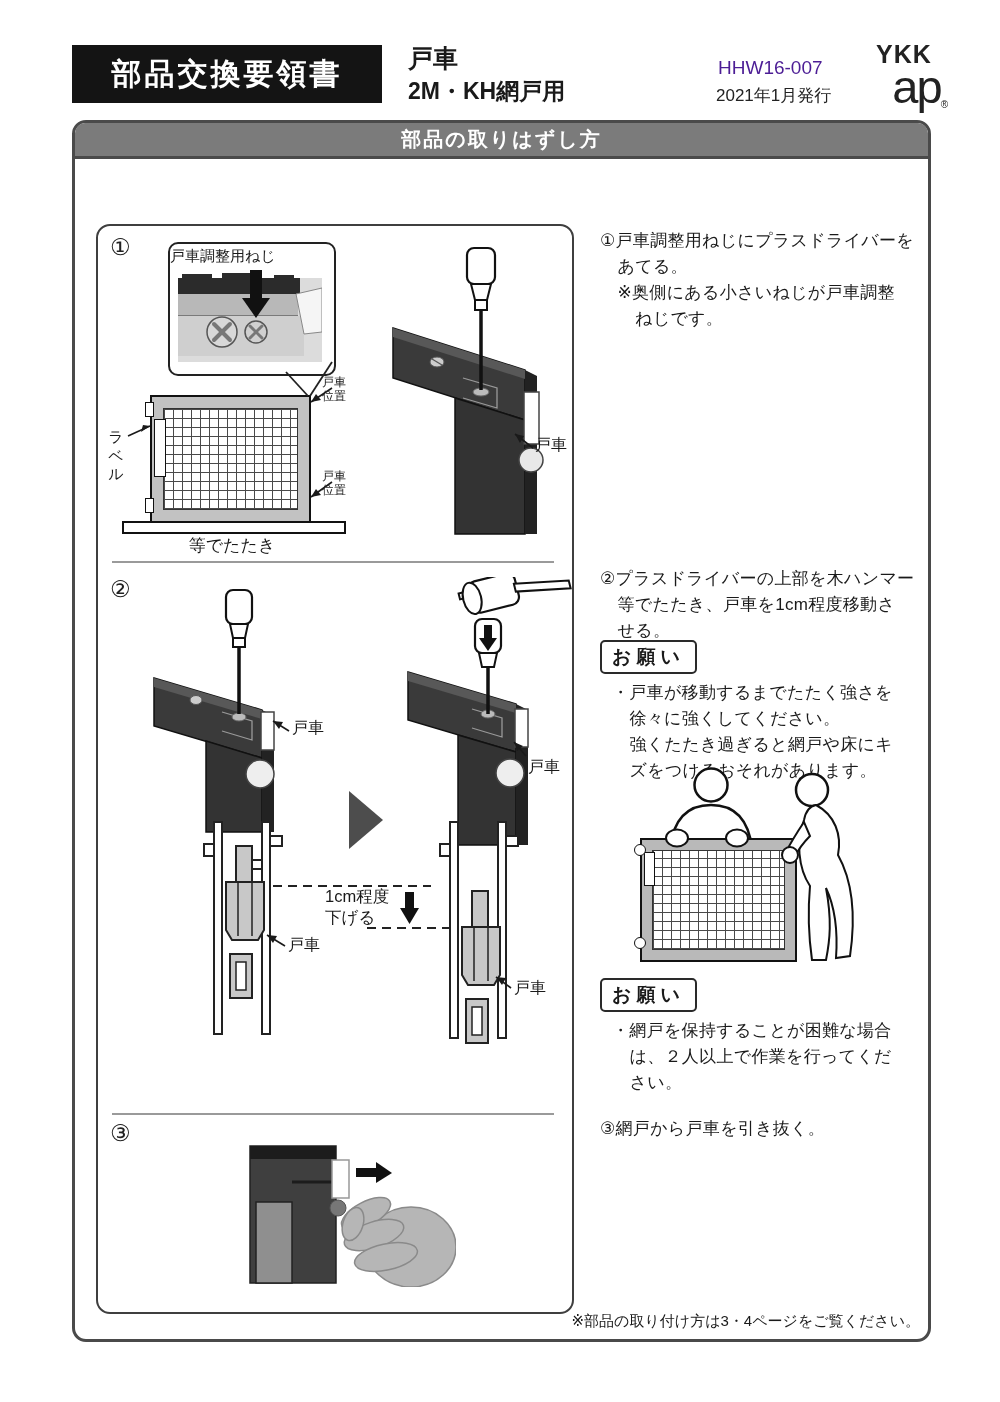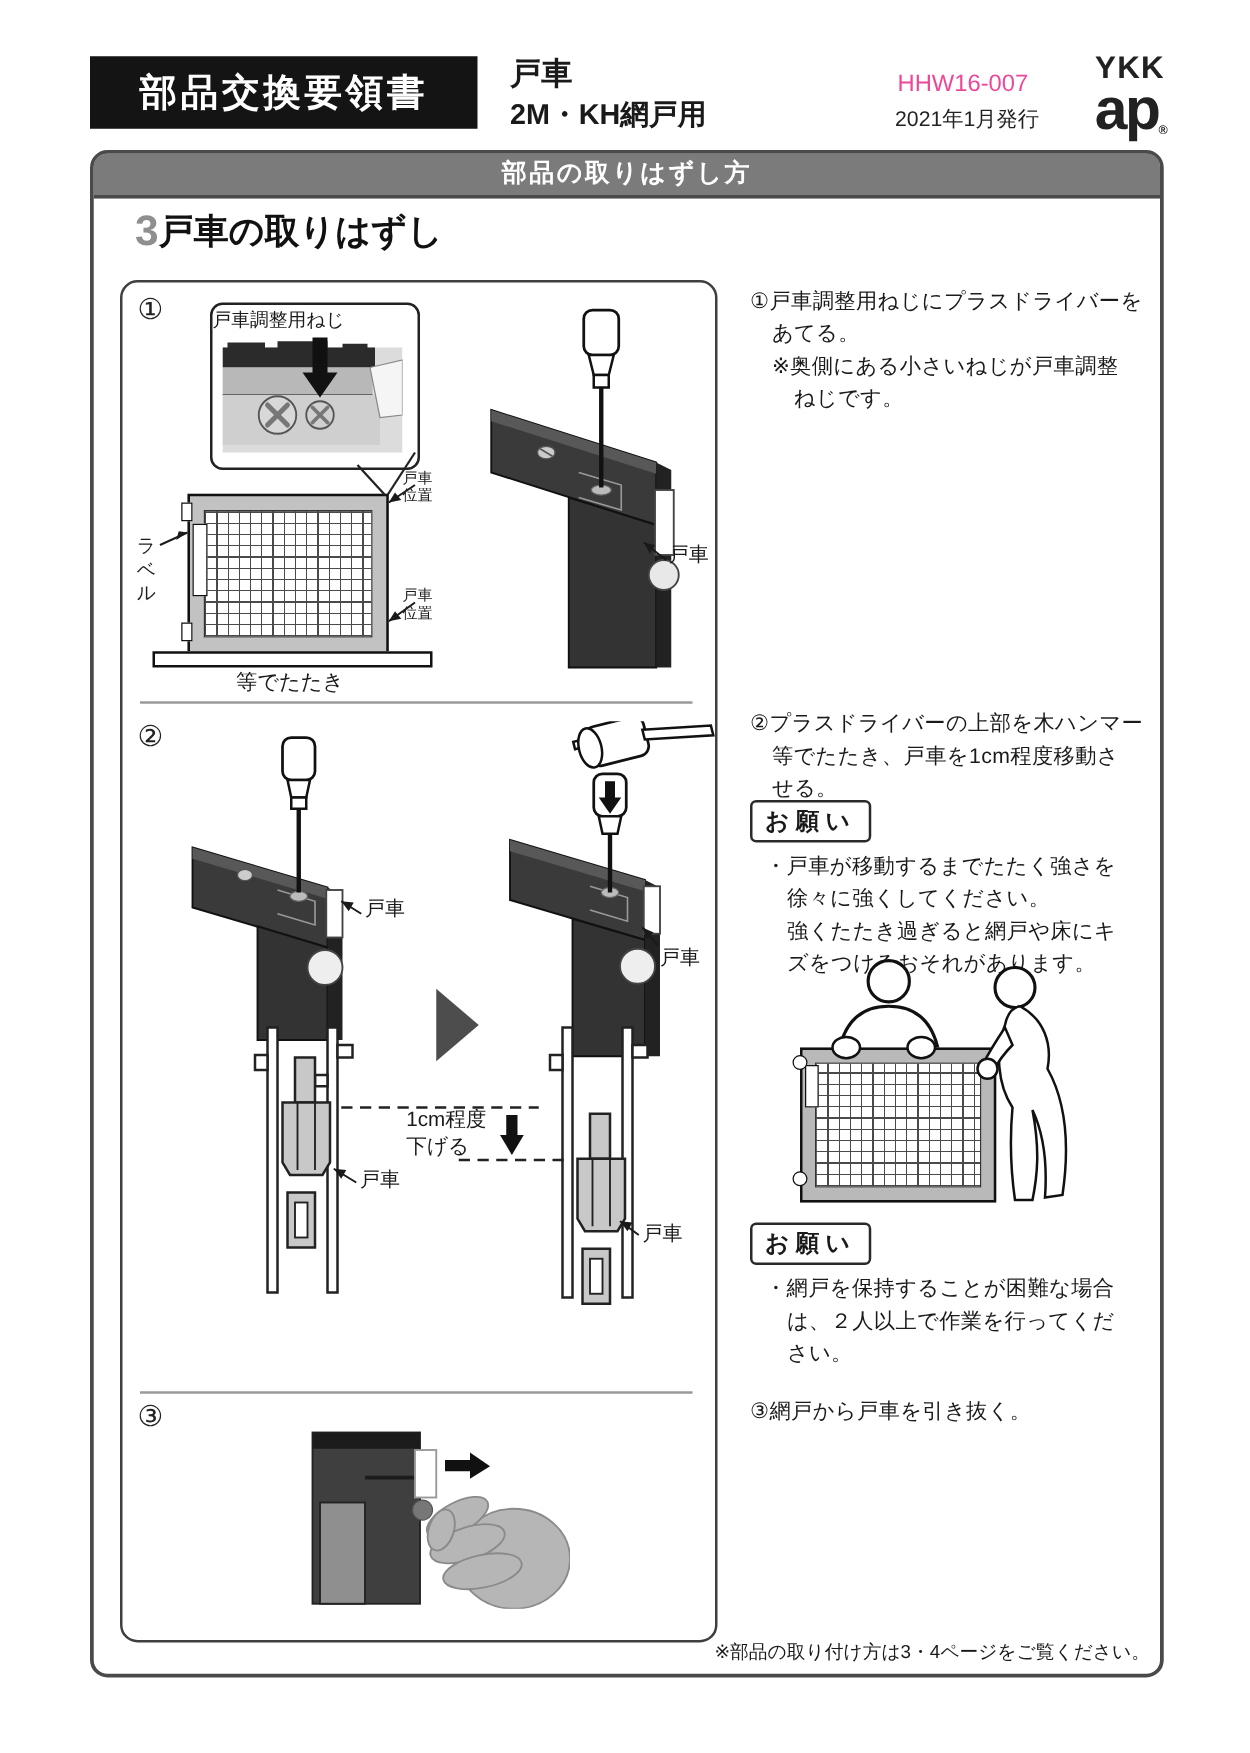--- a/index.html
+++ b/index.html
@@ -47,7 +47,7 @@
   </div>
   <div class="abs b" style="left:408px;top:42px;font-size:25px;">戸車</div>
   <div class="abs b" style="left:408px;top:76px;font-size:23px;">2M・KH網戸用</div>
-  <div class="abs" style="left:718px;top:57px;font-size:19px;color:#ec4899;">HHW16-007</div>
+  <div class="abs" style="left:718px;top:57px;font-size:19px;color:#4c1d95;">HHW16-007</div>
   <div class="abs" style="left:716px;top:84px;font-size:17px;color:#222;">2021年1月発行</div>
   <div class="abs logo" style="left:862px;top:42px;width:84px;">
     <div class="ykk">YKK</div>

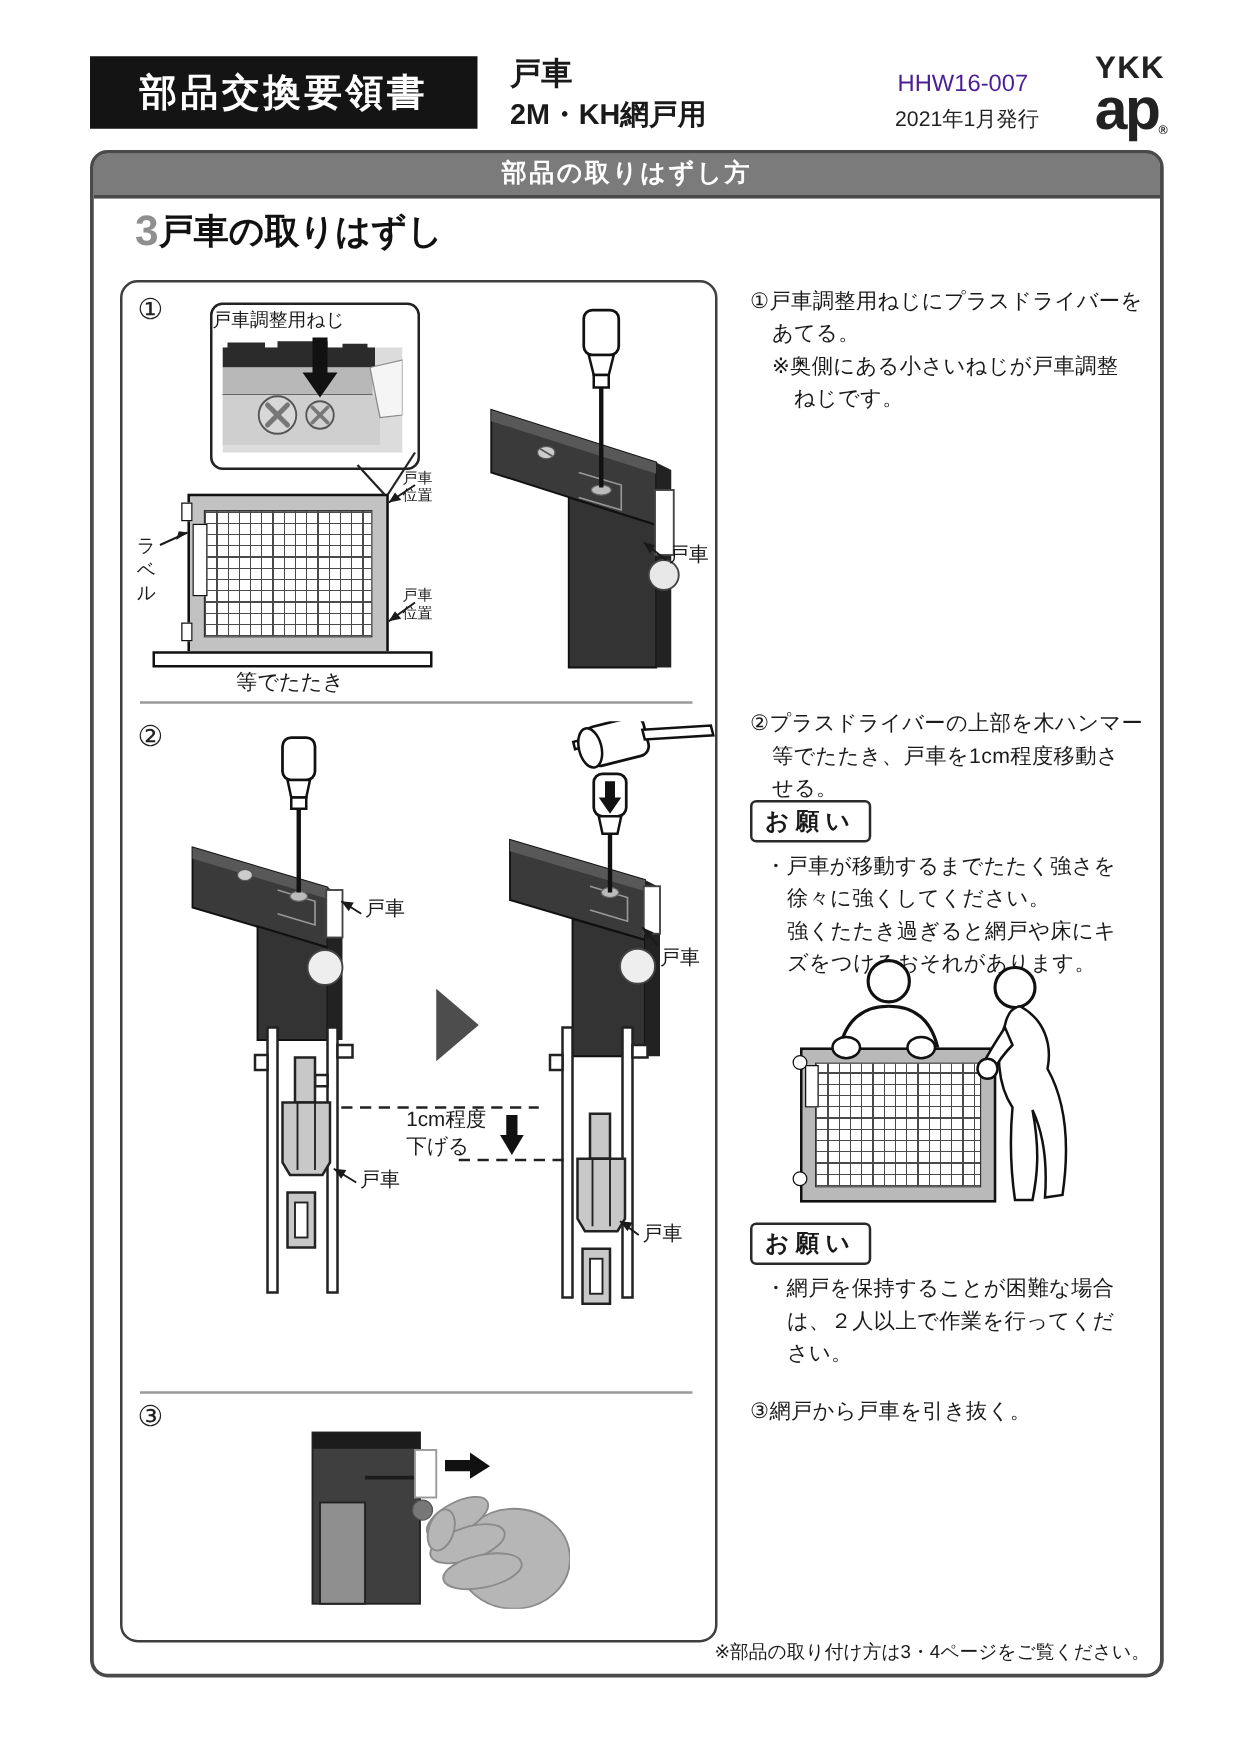--- a/index.html
+++ b/index.html
@@ -33,7 +33,7 @@
   .strip{background:#fff;border:1.5px solid #111;}
   .logo{line-height:1;text-align:center;color:#222;}
   .logo .ykk{font-size:25px;font-weight:900;letter-spacing:1px;}
-  .logo .ap{font-size:47px;font-weight:700;letter-spacing:-2px;margin-top:-4px;}
+  .logo .ap{font-size:47px;font-weight:400;letter-spacing:-2px;margin-top:-4px;text-align:right;}
   .logo .reg{font-size:10px;vertical-align:bottom;}
   svg{display:block;}
 </style>

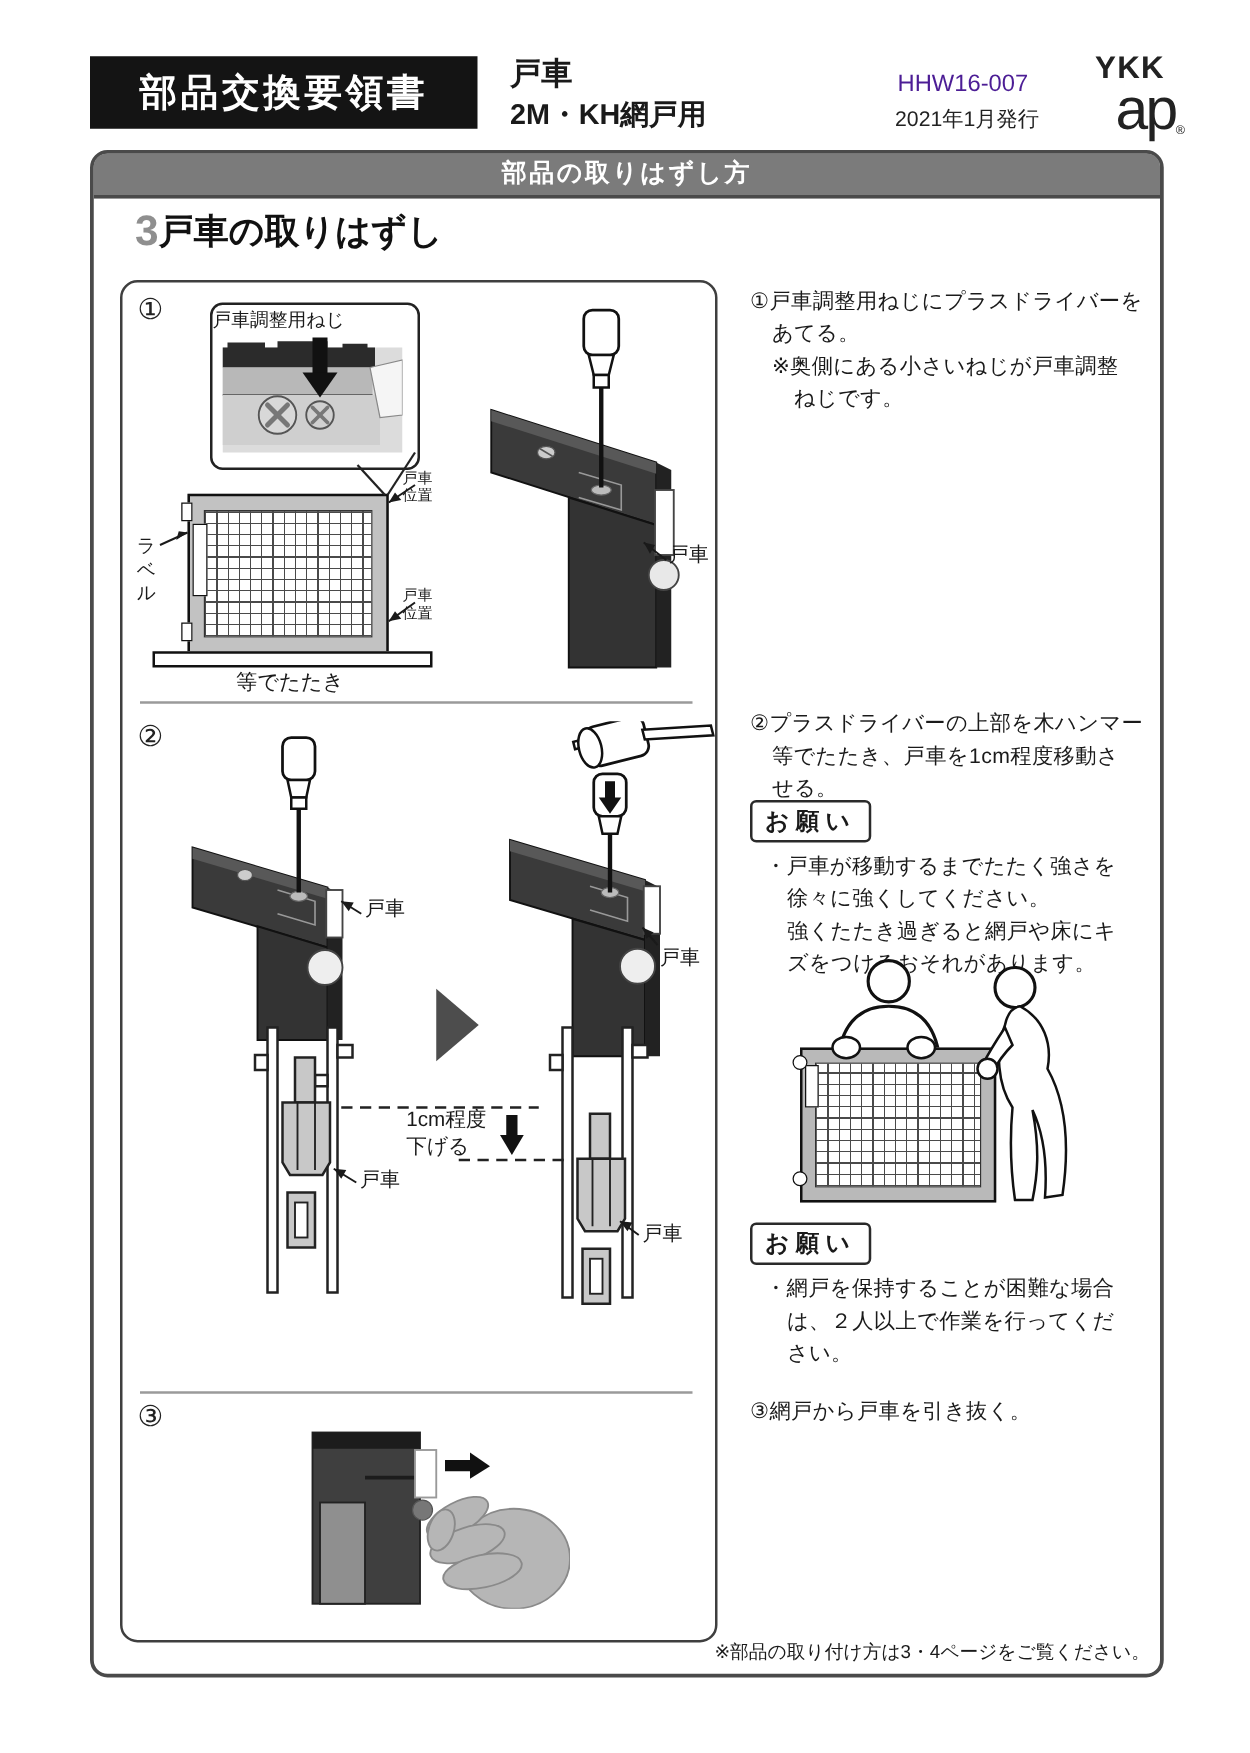--- a/index.html
+++ b/index.html
@@ -60,9 +60,6 @@
     </div>
   </div>
 
-  <div class="abs" style="left:108px;top:166px;">
-    <span class="b" style="font-size:34px;color:#8f8f8f;vertical-align:-2px;">3</span><span class="b" style="font-size:28px;color:#111;">戸車の取りはずし</span>
-  </div>
 
   <div class="abs panel" style="left:96px;top:224px;width:474px;height:1086px;"></div>
   <div class="abs divider" style="left:112px;top:561px;width:442px;"></div>

